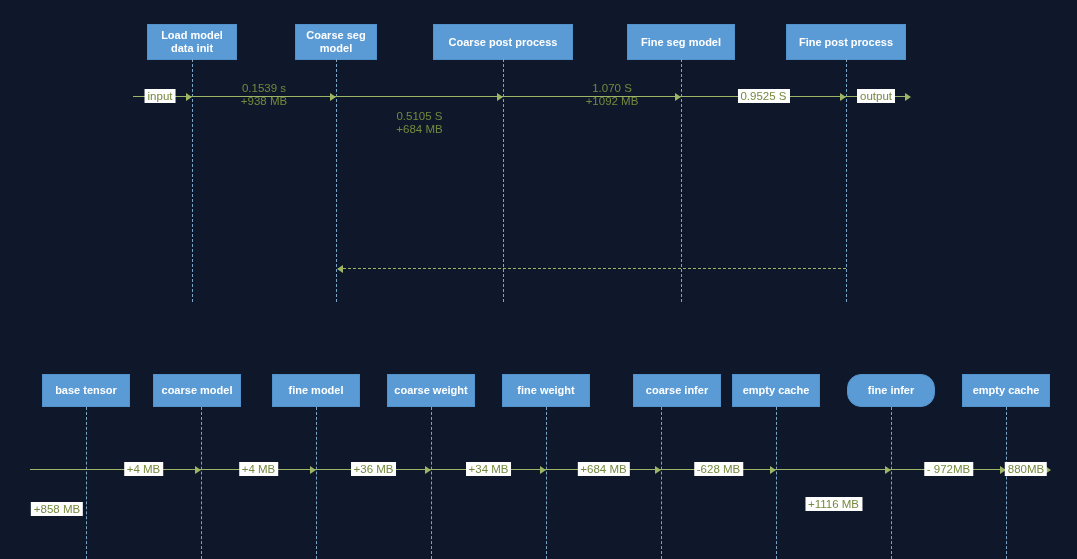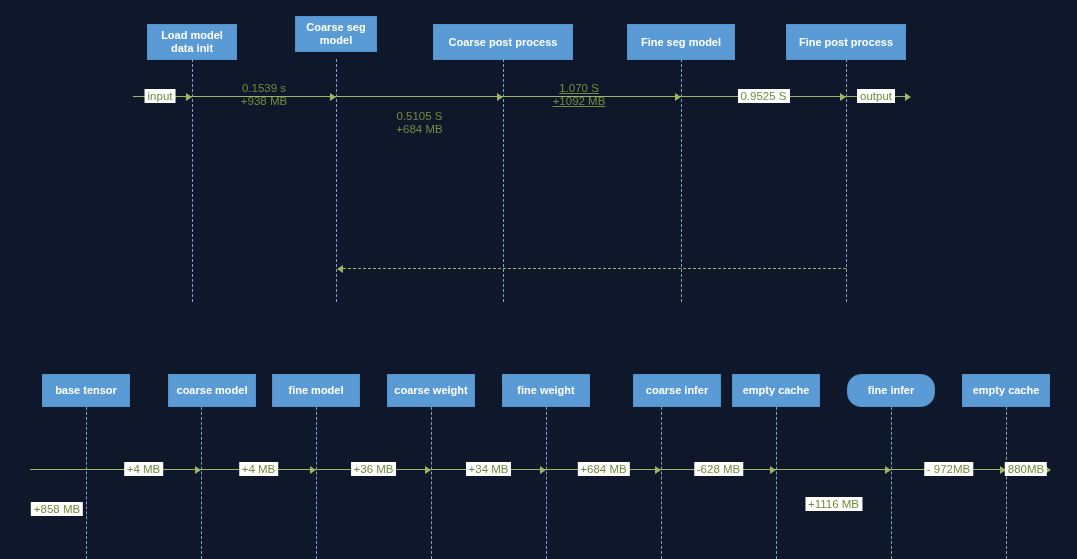--- a/index.html
+++ b/index.html
@@ -36,7 +36,7 @@
   <div id="top-diagram">
       <div class="box" style="left: 147px; top: 24px; width: 90px; height: 36px;">Load model data init</div>
       <div class="lifeline" style="left: 192px; top: 59px; height: 243px;"></div>
-      <div class="box" style="left: 295px; top: 16px; width: 82px; height: 36px;">Coarse seg model</div>
+      <div class="box" style="left: 295px; top: 24px; width: 82px; height: 36px;">Coarse seg model</div>
       <div class="lifeline" style="left: 336px; top: 59px; height: 243px;"></div>
       <div class="box" style="left: 433px; top: 24px; width: 140px; height: 36px;">Coarse post process</div>
       <div class="lifeline" style="left: 503px; top: 59px; height: 243px;"></div>

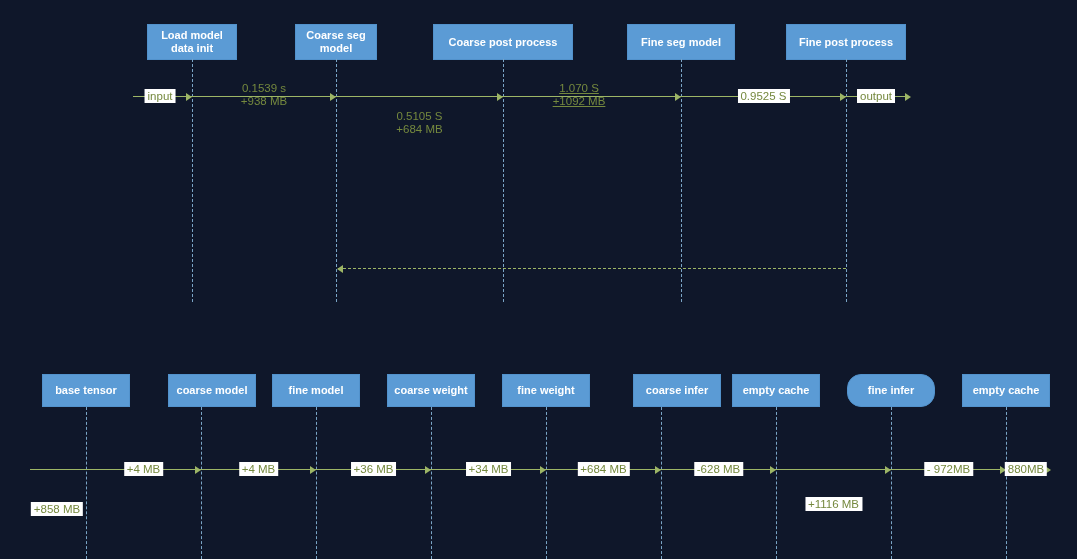--- a/index.html
+++ b/index.html
@@ -61,7 +61,7 @@
         <div class="row">0.5105 S</div>
         <div class="row">+684 MB</div>
       </div>
-      <div class="lbl two" style="left: 579px; top: 82px; text-decoration: underline;">
+      <div class="lbl two" style="left: 612px; top: 82px;">
         <div class="row">1.070 S</div>
         <div class="row">+1092 MB</div>
       </div>

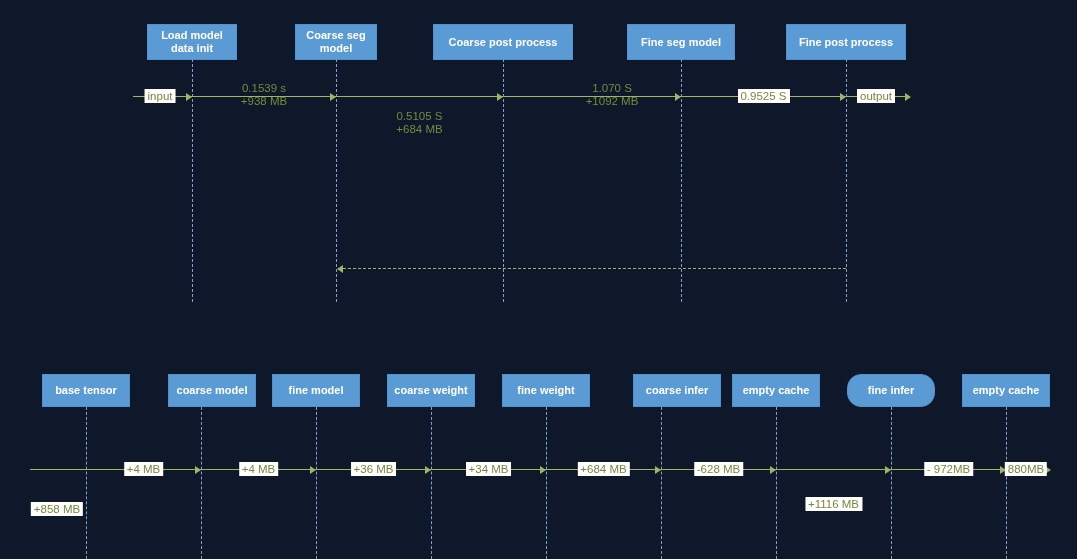--- a/index.html
+++ b/index.html
@@ -72,7 +72,7 @@
   <div id="bottom-diagram">
       <div class="box" style="left: 42px; top: 374px; width: 88px; height: 33px;">base tensor</div>
       <div class="lifeline" style="left: 86px; top: 407px; height: 152px;"></div>
-      <div class="box" style="left: 168px; top: 374px; width: 88px; height: 33px;">coarse model</div>
+      <div class="box" style="left: 153px; top: 374px; width: 88px; height: 33px;">coarse model</div>
       <div class="lifeline" style="left: 201px; top: 407px; height: 152px;"></div>
       <div class="box" style="left: 272px; top: 374px; width: 88px; height: 33px;">fine model</div>
       <div class="lifeline" style="left: 316px; top: 407px; height: 152px;"></div>

